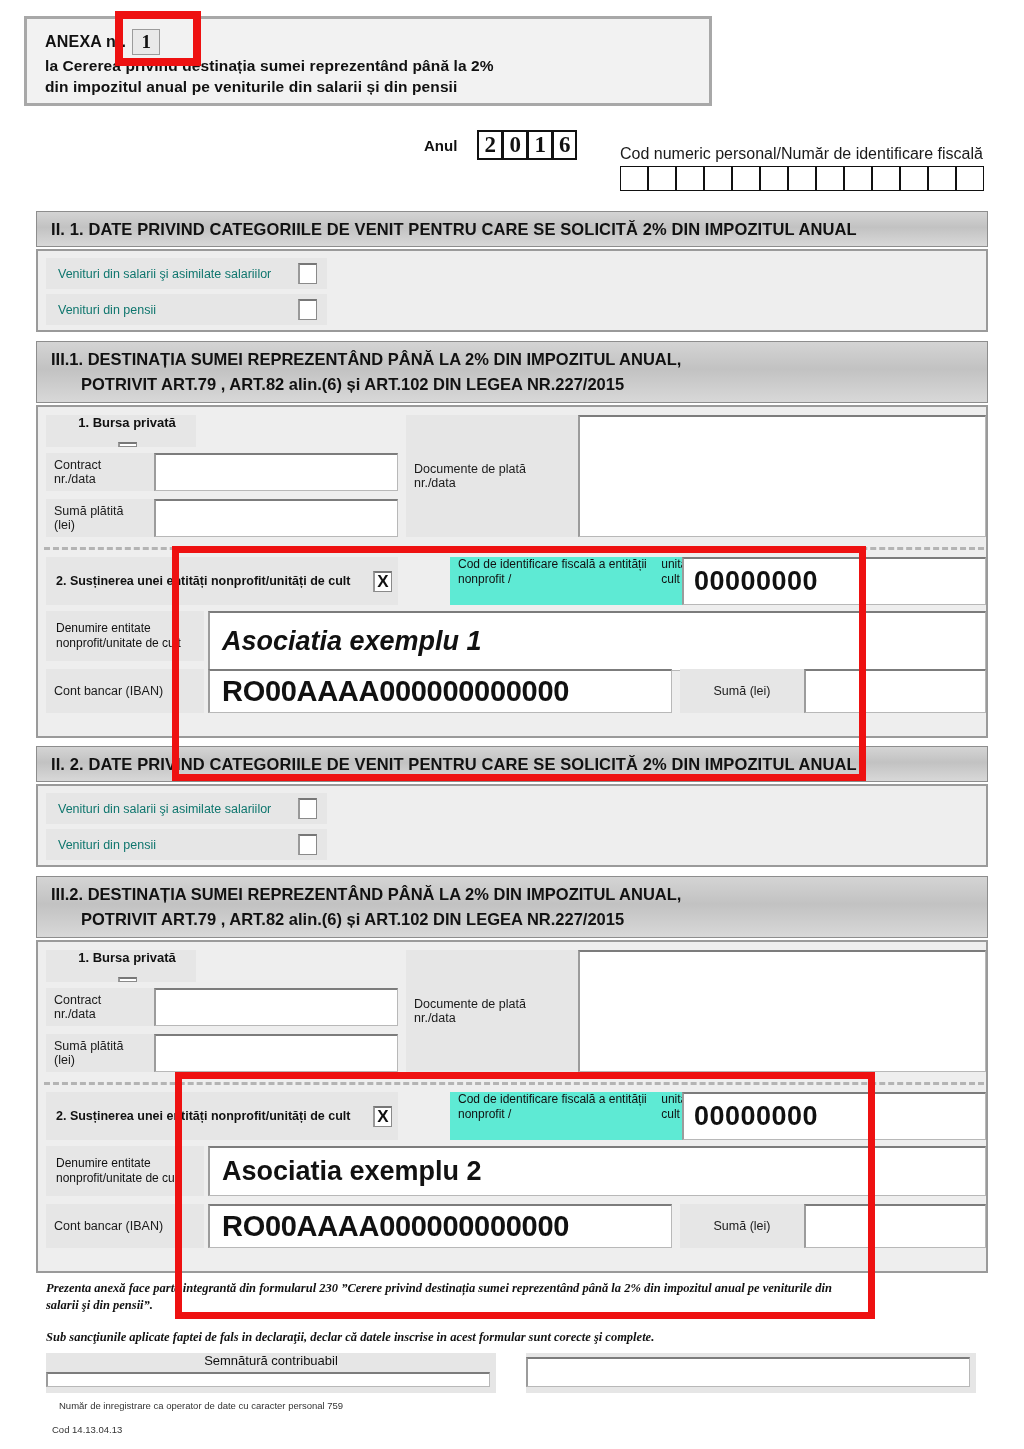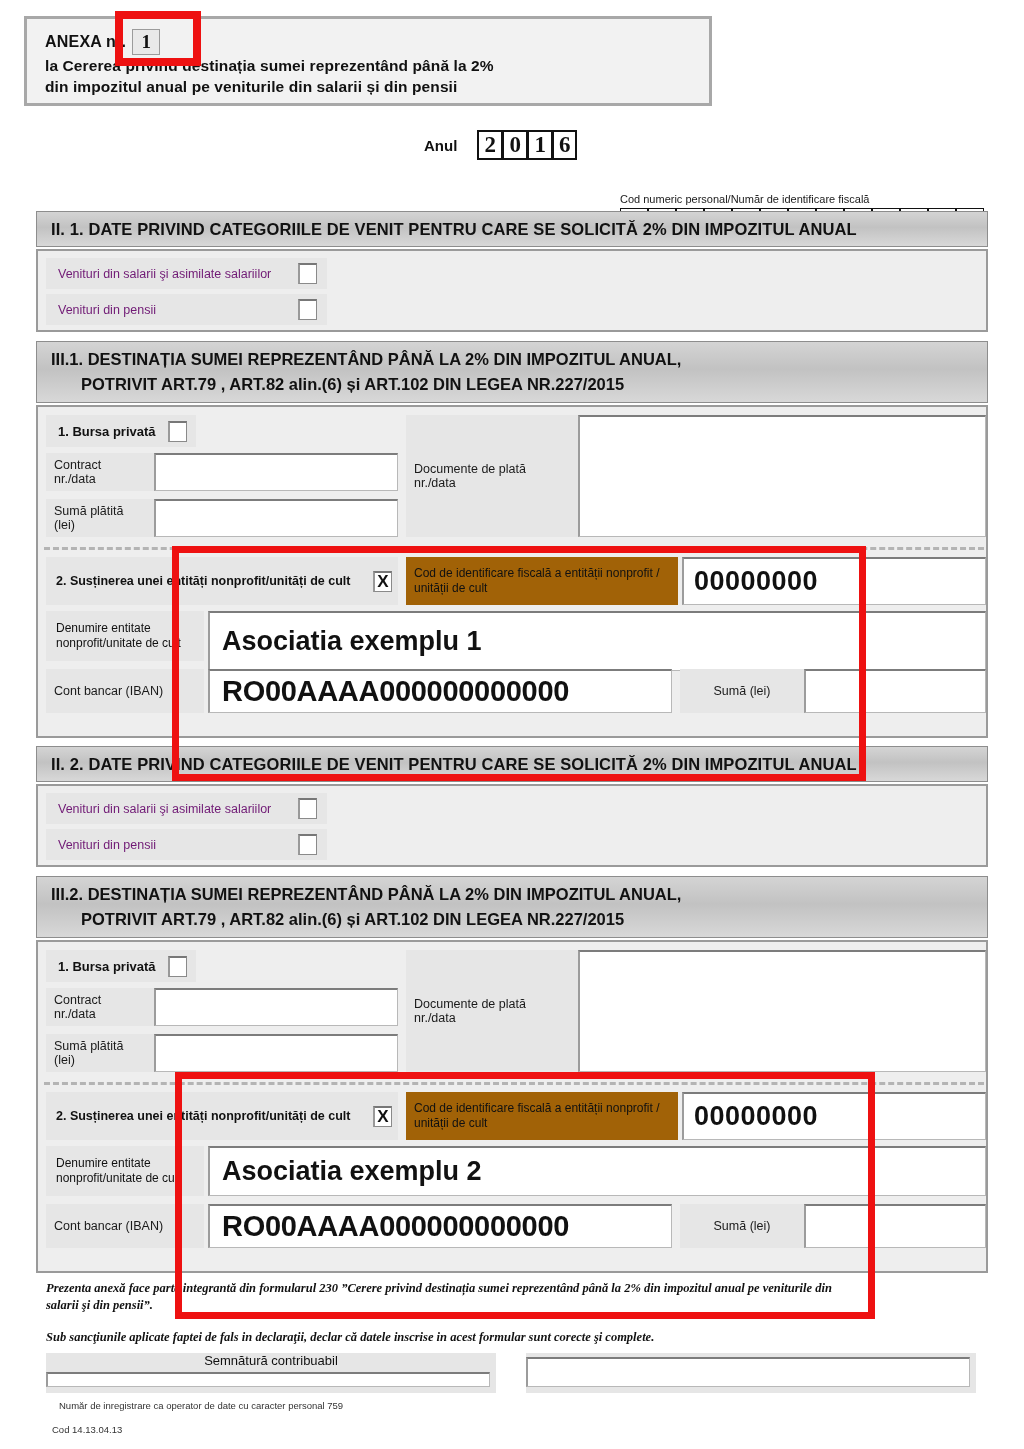--- a/index.html
+++ b/index.html
@@ -92,7 +92,7 @@
   .year-cell:last-child { border-right-width: 2px; }
 
   #cnp-wrap { left: 620px; top: 145px; }
-  .cnp-title { font-size: 11px; color: #1a1a1a; margin-bottom: 3px; margin-top: 48px; }
+  .cnp-title { font-size: 16px; color: #1a1a1a; margin-bottom: 3px; }
   .cnp-cells { display: flex; }
   .cnp-cell {
     width: 28px; height: 25px;

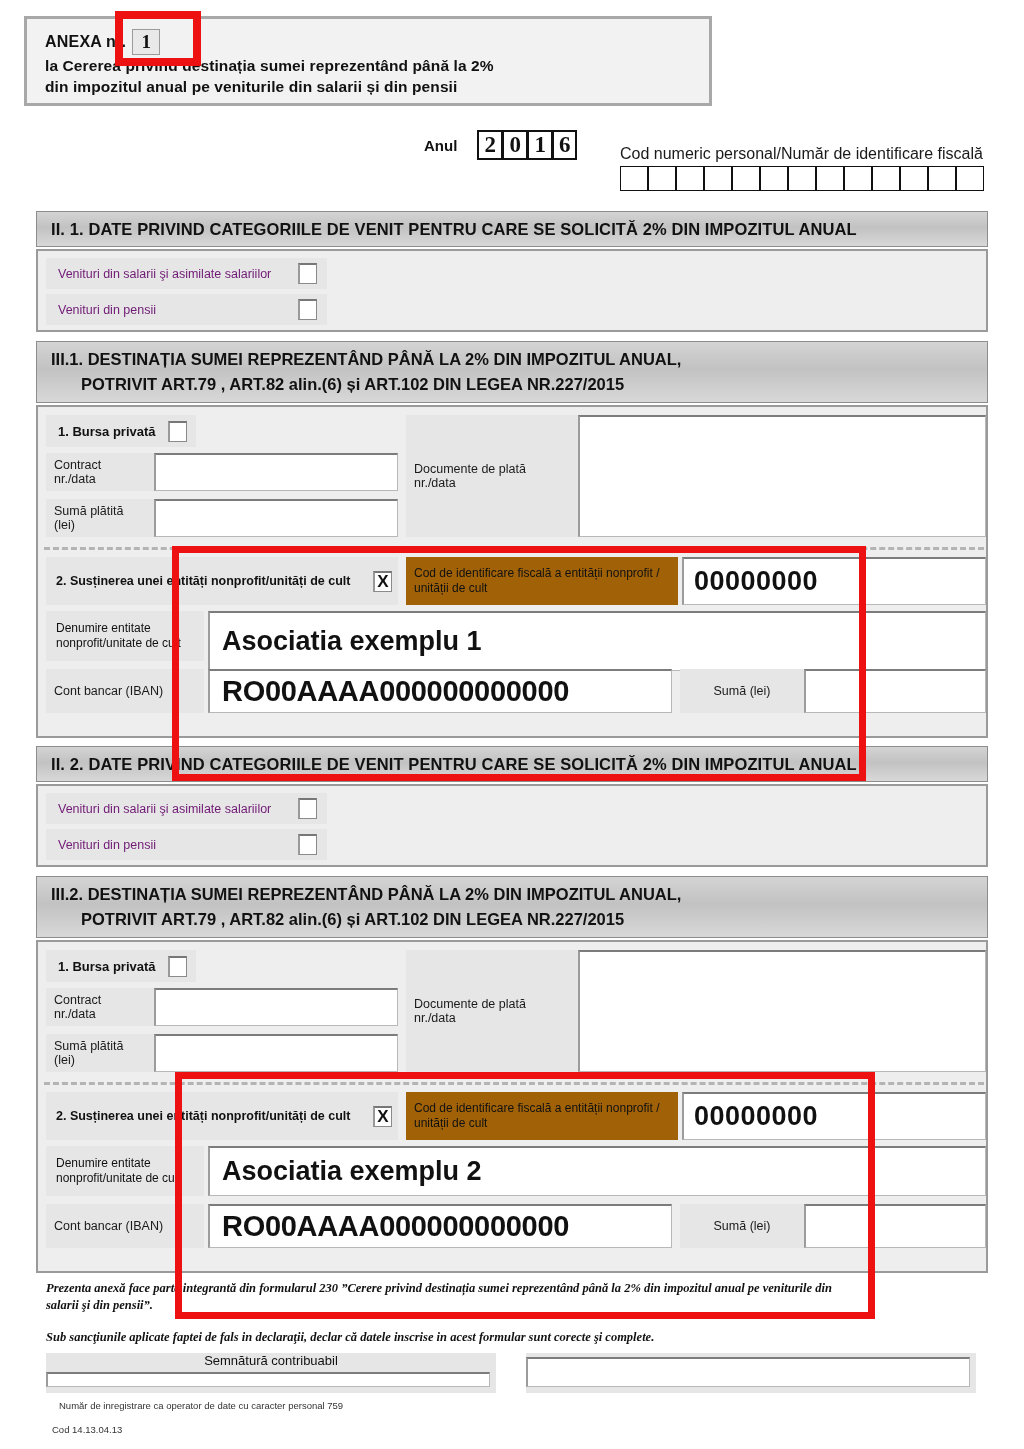--- a/index.html
+++ b/index.html
@@ -129,7 +129,7 @@
     flex: 1;
     font-size: 12.5px;
     padding-left: 12px;
-    color: #701a75;
+    color: #0f766e;
   }
   .income-row .cb-cell {
     width: 40px; display: flex; align-items: center; justify-content: center;

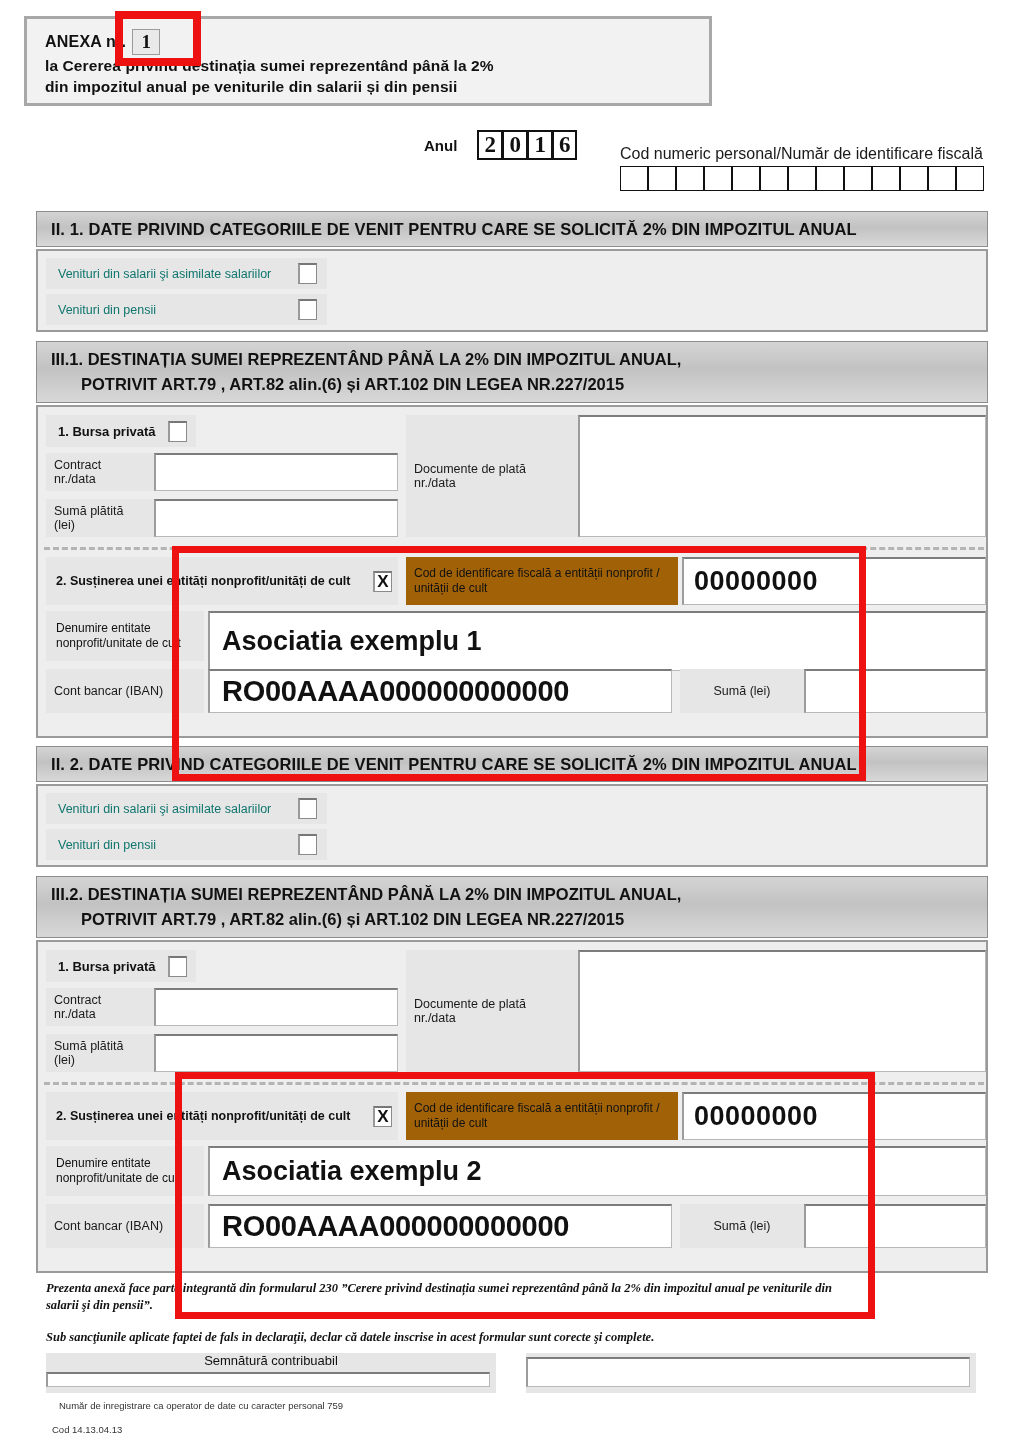--- a/index.html
+++ b/index.html
@@ -141,6 +141,7 @@
     display: flex; align-items: center; gap: 12px;
     padding-left: 12px;
     background: #e6e6e6;
+    flex-direction: column;
   }
   .row-lbl-field { display: flex; align-items: stretch; }
 

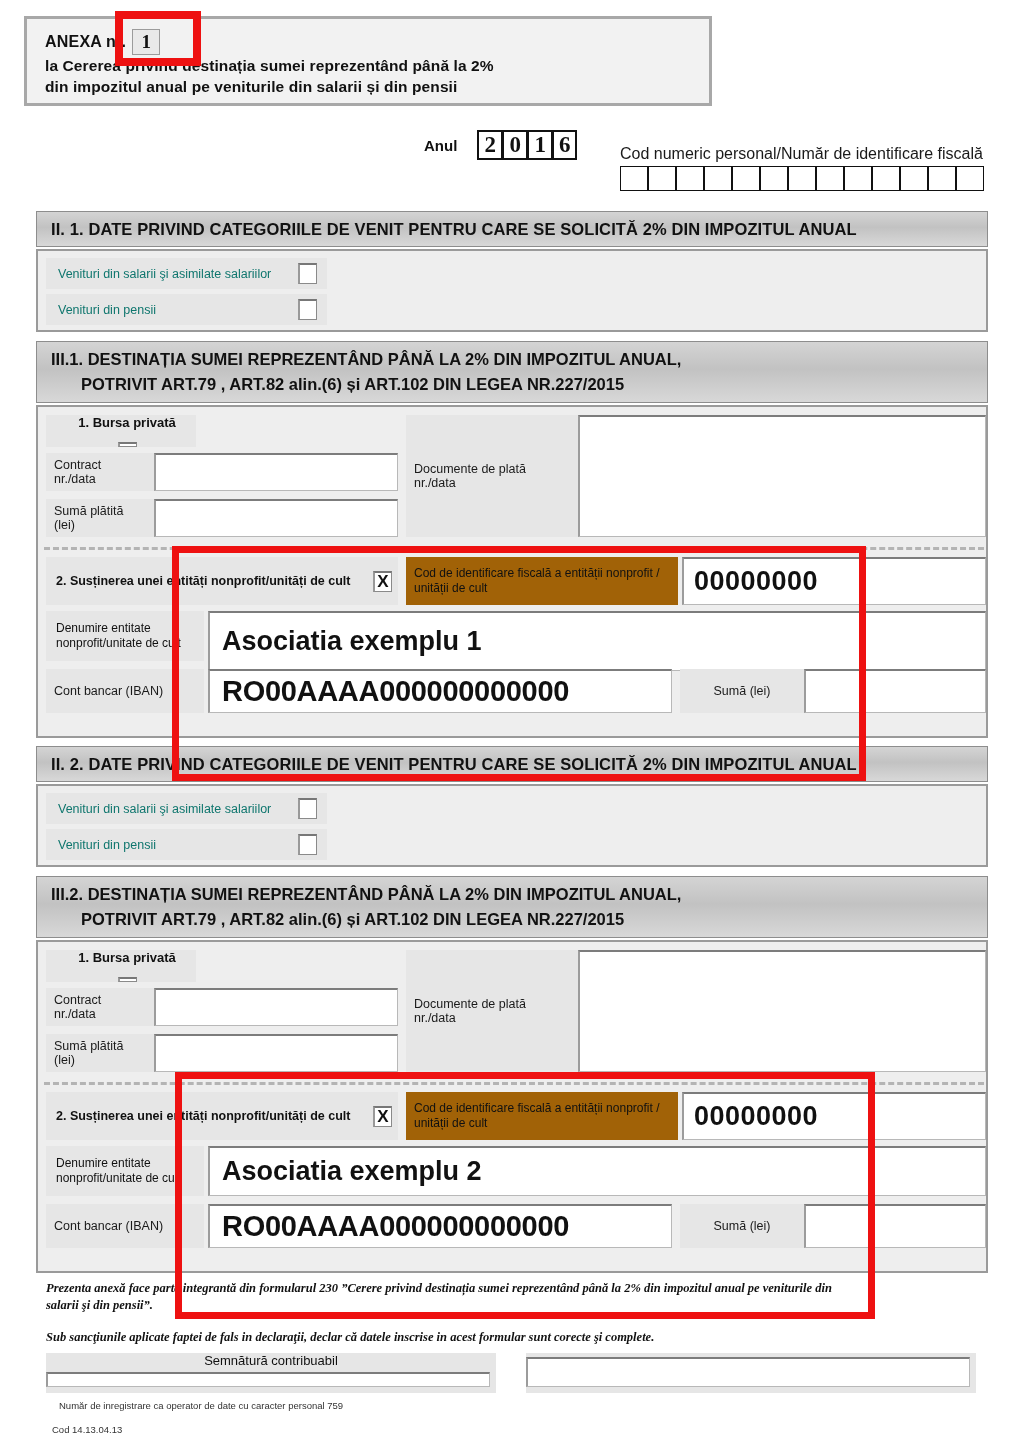--- a/index.html
+++ b/index.html
@@ -158,9 +158,10 @@
   }
   .cif-label {
     font-size: 12px; line-height: 15px;
-    background: #a16207;
-    display: flex; flex-direction: column; justify-content: center;
+    background: #5eead4;
+    display: flex; flex-direction: row; justify-content: center;
     padding-left: 8px;
+    margin-left: 44px;
   }
   .big-val {
     font-size: 27px; font-weight: bold;

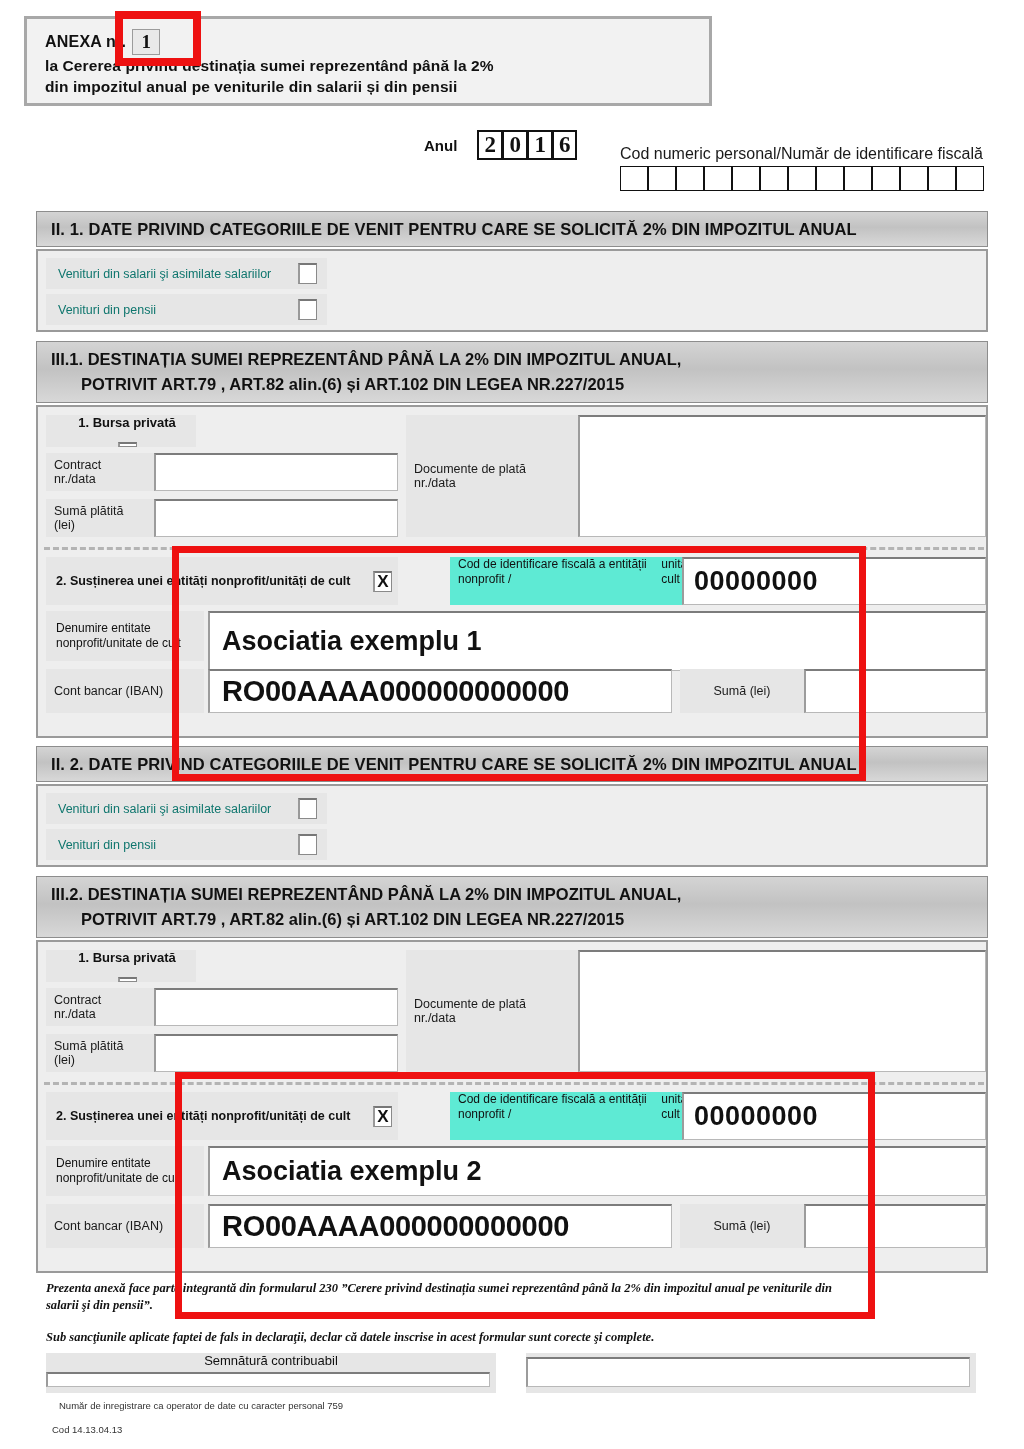--- a/index.html
+++ b/index.html
@@ -321,7 +321,7 @@
     <span>Denumire entitate</span>
     <span>nonprofit/unitate de cult</span>
   </div>
-  <div class="abs field ent-name-val" style="left:170px; top:204px; width:778px; height:60px;">Asociatia exemplu 1</div>
+  <div class="abs field ent-name-val" style="left:170px; top:204px; width:778px; height:60px;font-style:italic;">Asociatia exemplu 1</div>
 
   <div class="abs lbl" style="left:8px; top:262px; width:158px; height:44px;">Cont bancar (IBAN)</div>
   <div class="abs field iban-val" style="left:170px; top:262px; width:464px; height:44px;">RO00AAAA000000000000</div>

